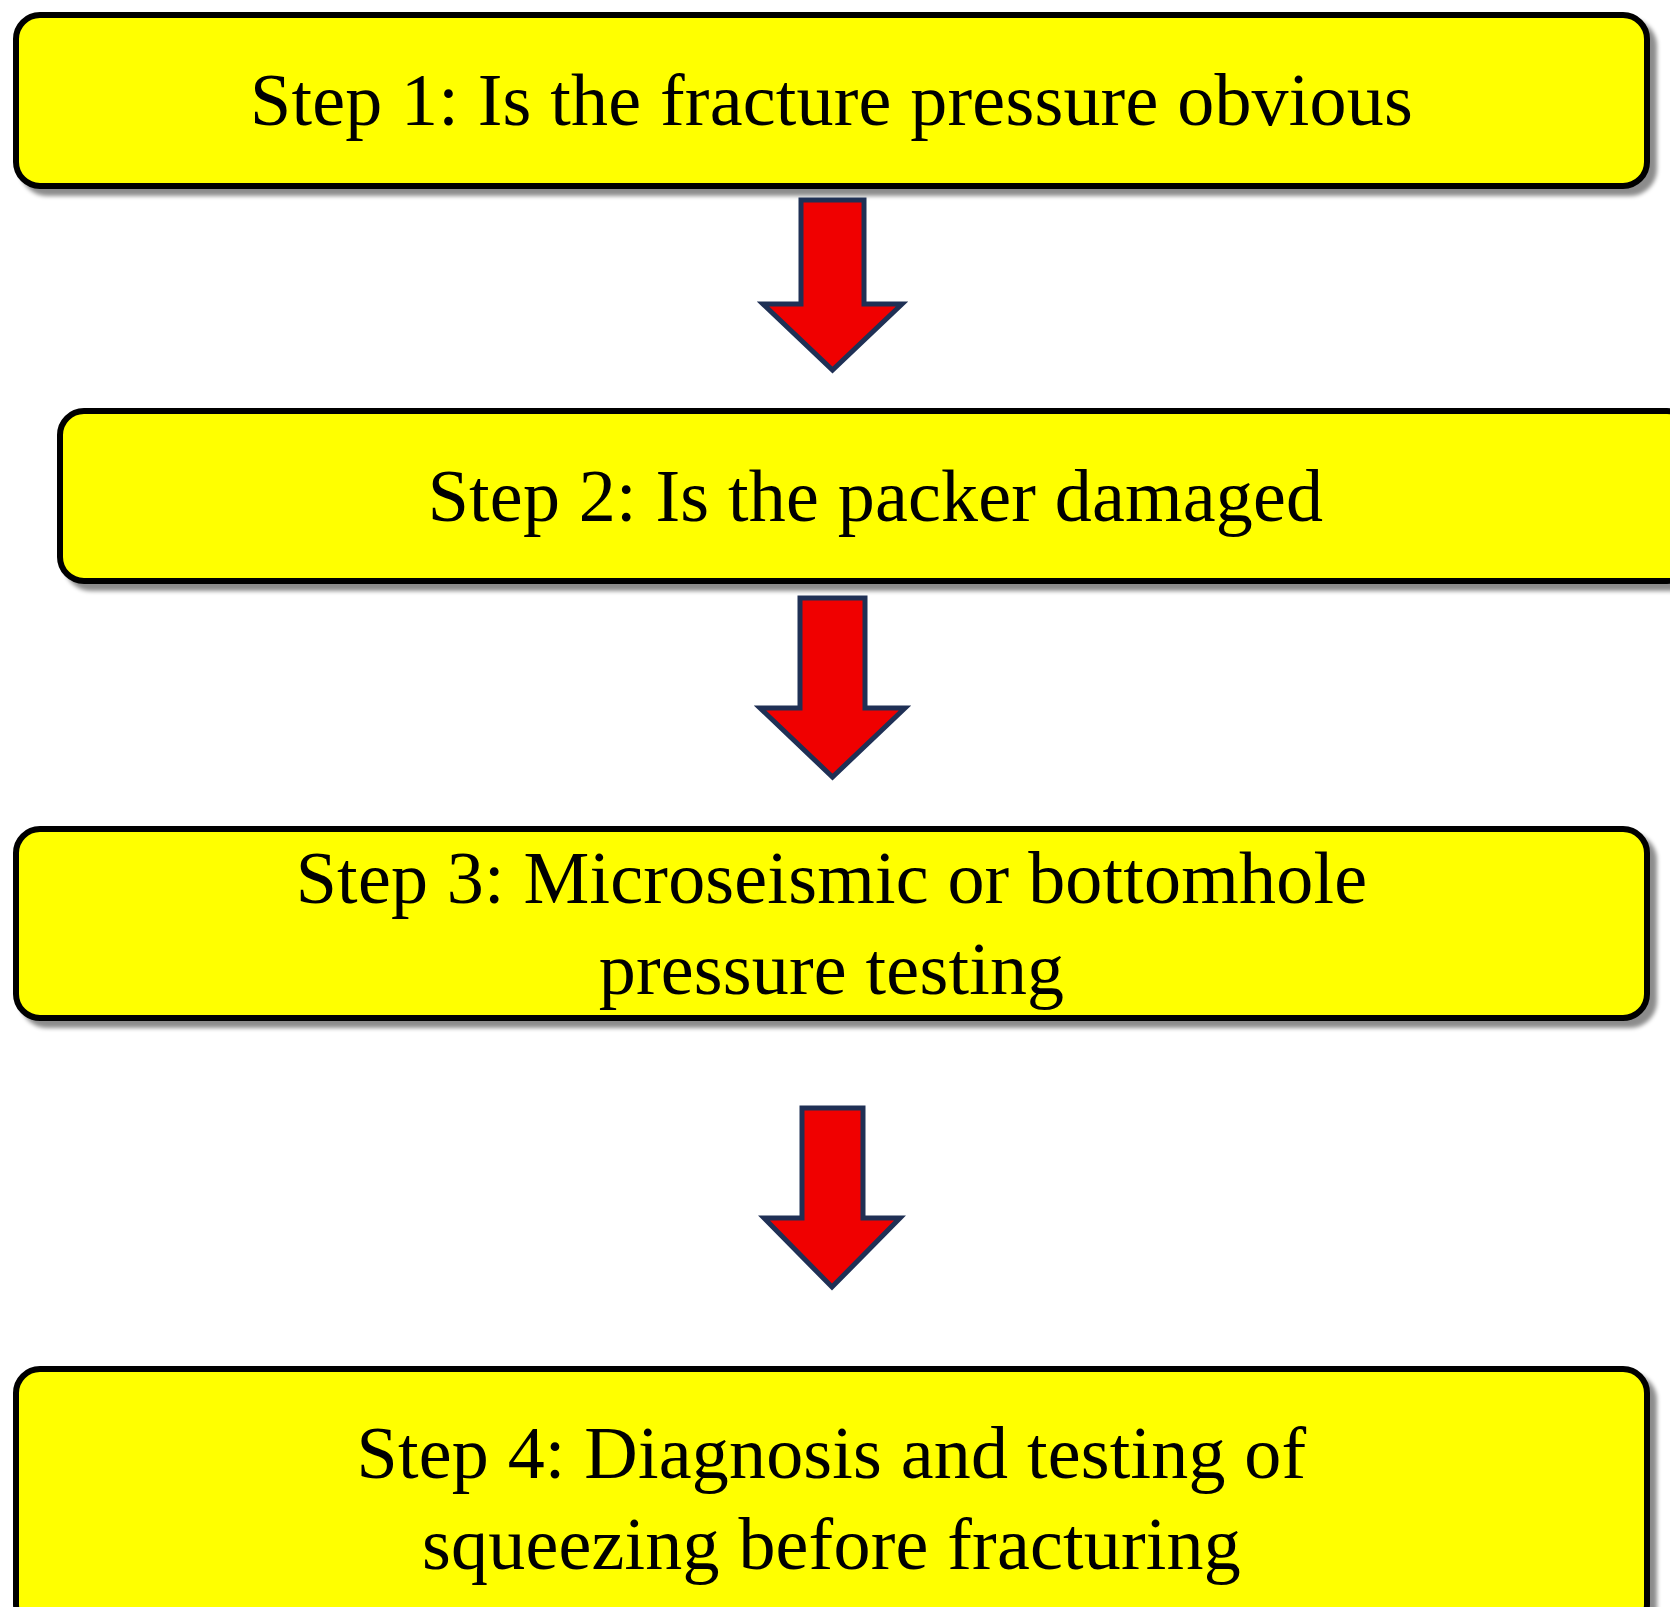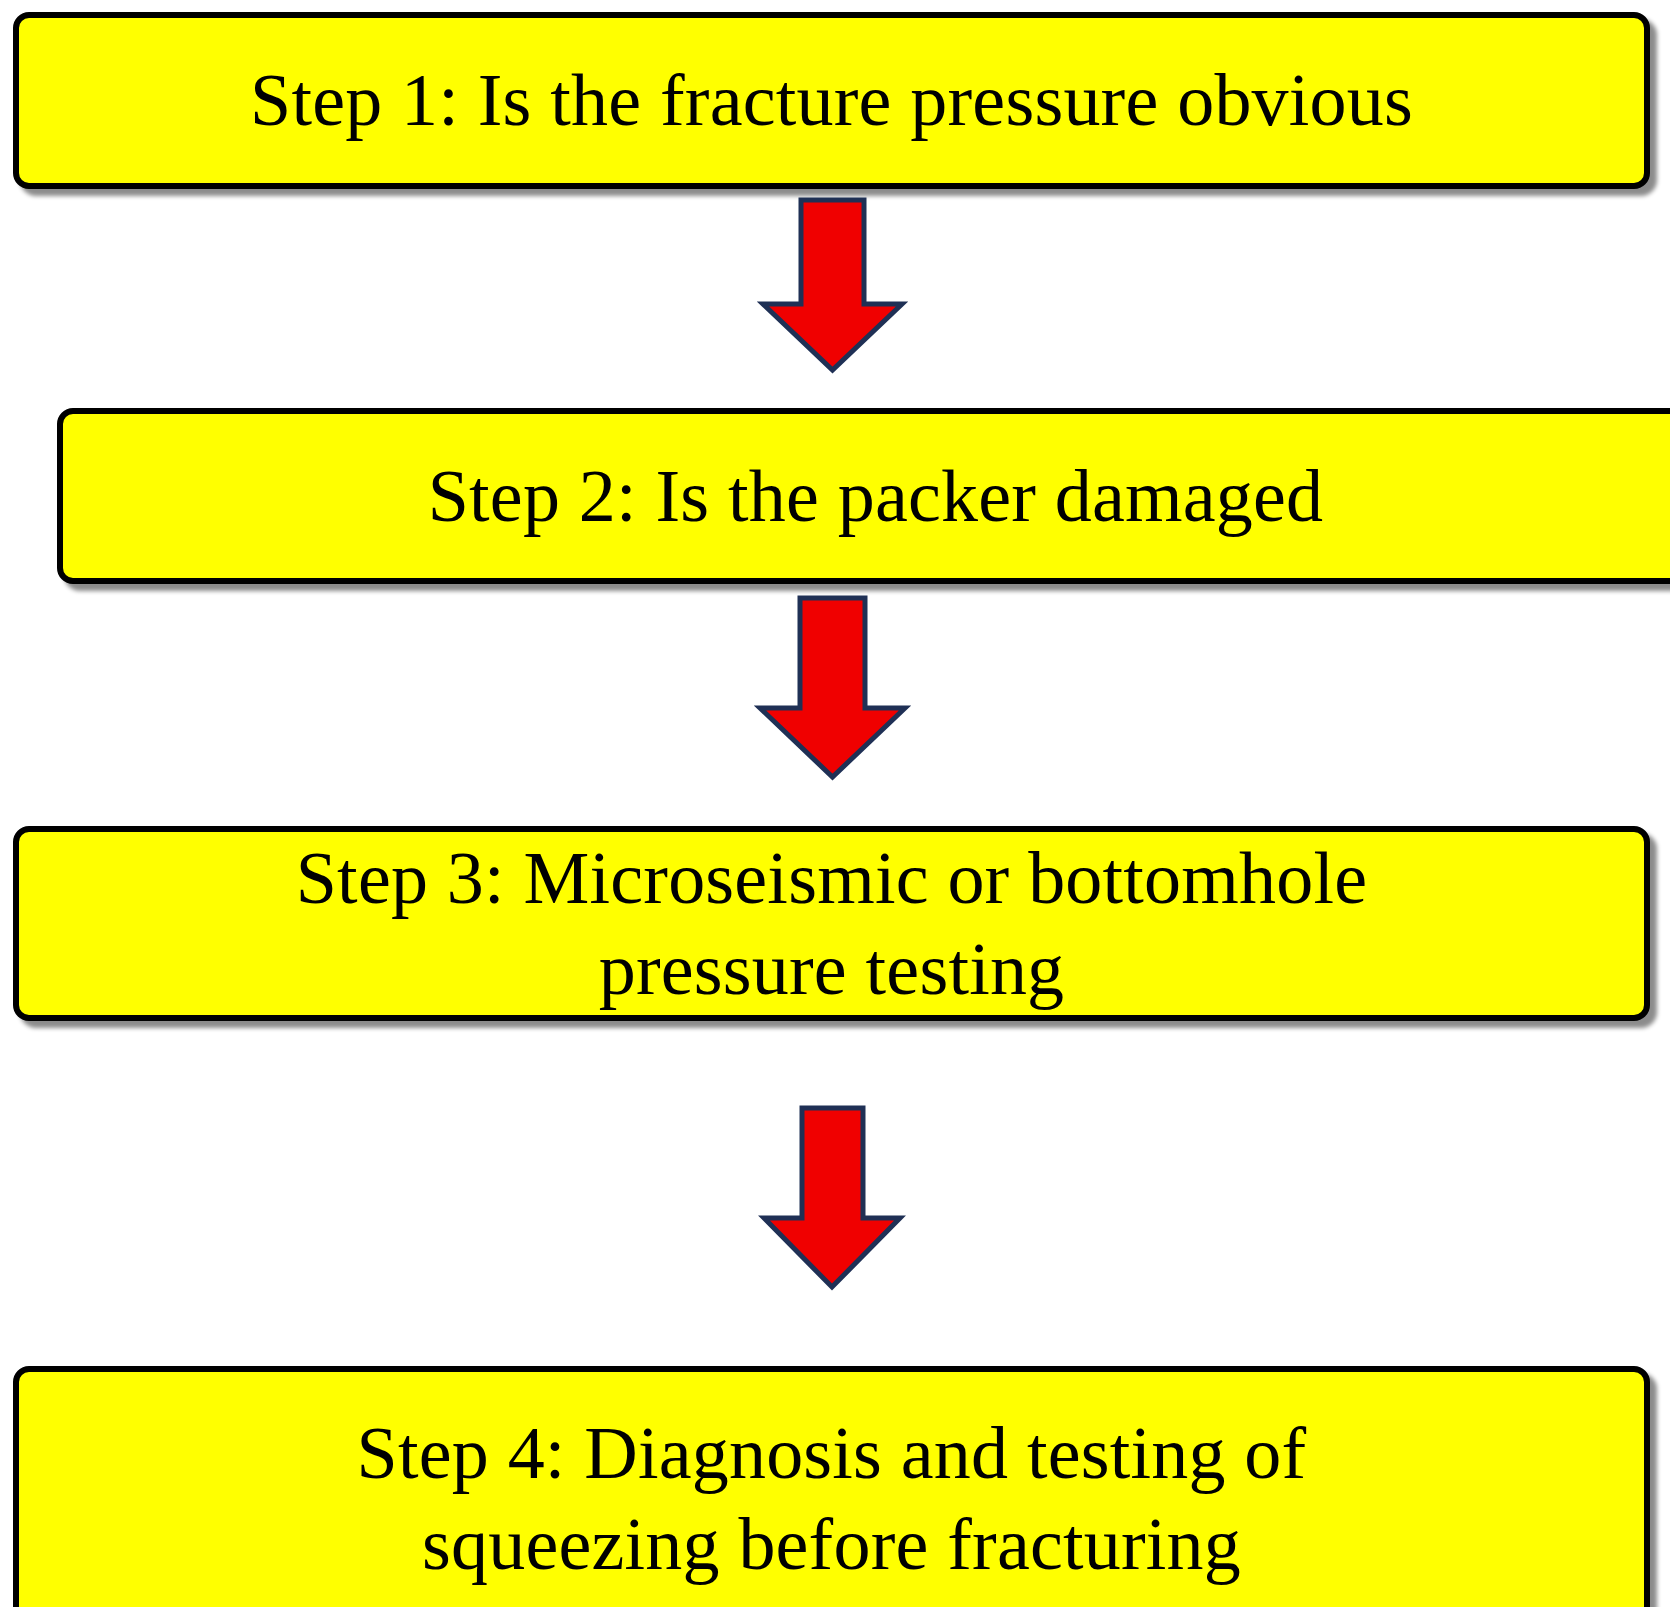--- a/index.html
+++ b/index.html
@@ -24,7 +24,7 @@
     box-sizing: border-box;
     background: #FFFF00;
     border: 6px solid #000000;
-    border-radius: 16px;
+    border-radius: 27px;
     box-shadow: 7px 7px 4px rgba(0,0,0,0.45);
     display: flex;
     align-items: center;

